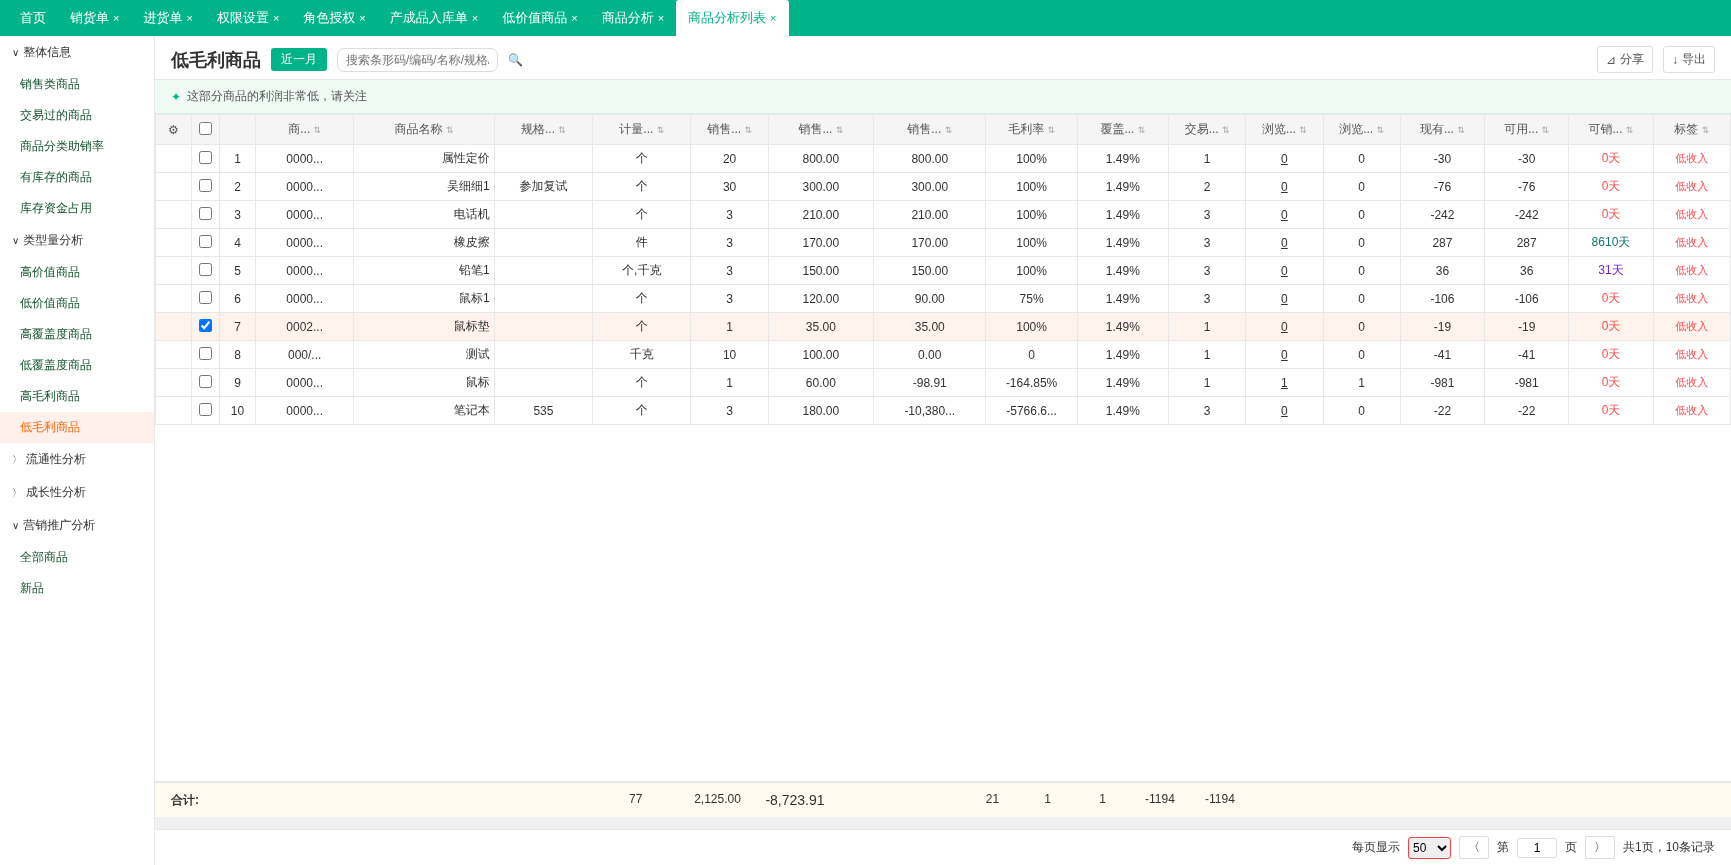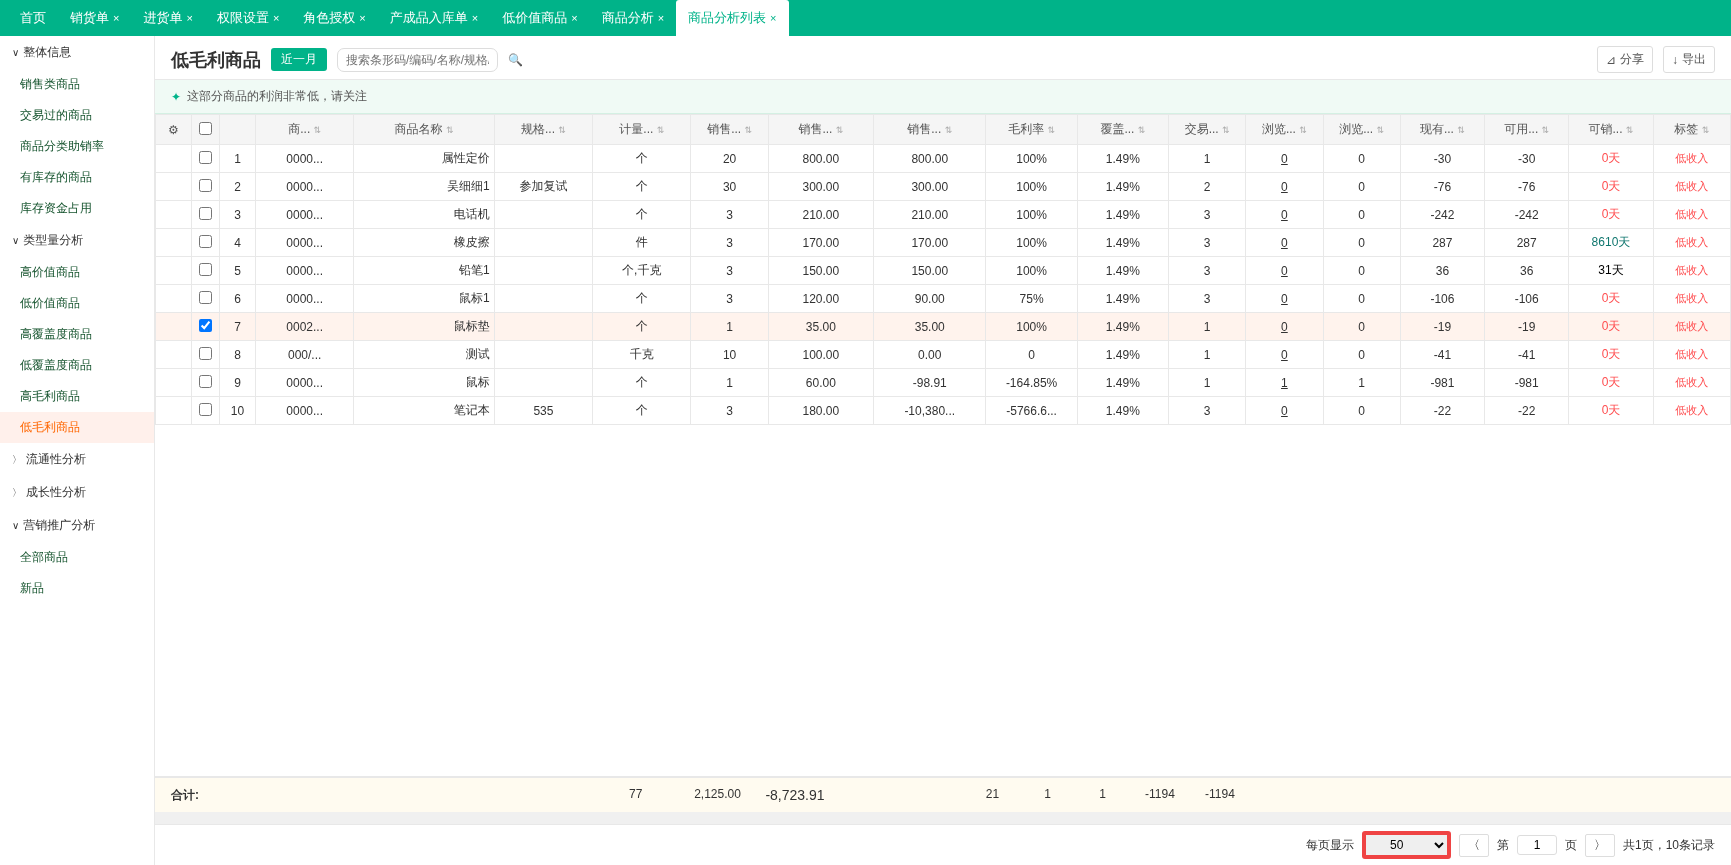--- a/index.html
+++ b/index.html
@@ -331,7 +331,7 @@
       <td>0</td>
       <td>36</td>
       <td>36</td>
-      <td style="color:#000000">31天</td>
+      <td style="color:#6d28d9">31天</td>
       <td><span class="tag-low-income">低收入</span></td>
     </tr>
             <tr>

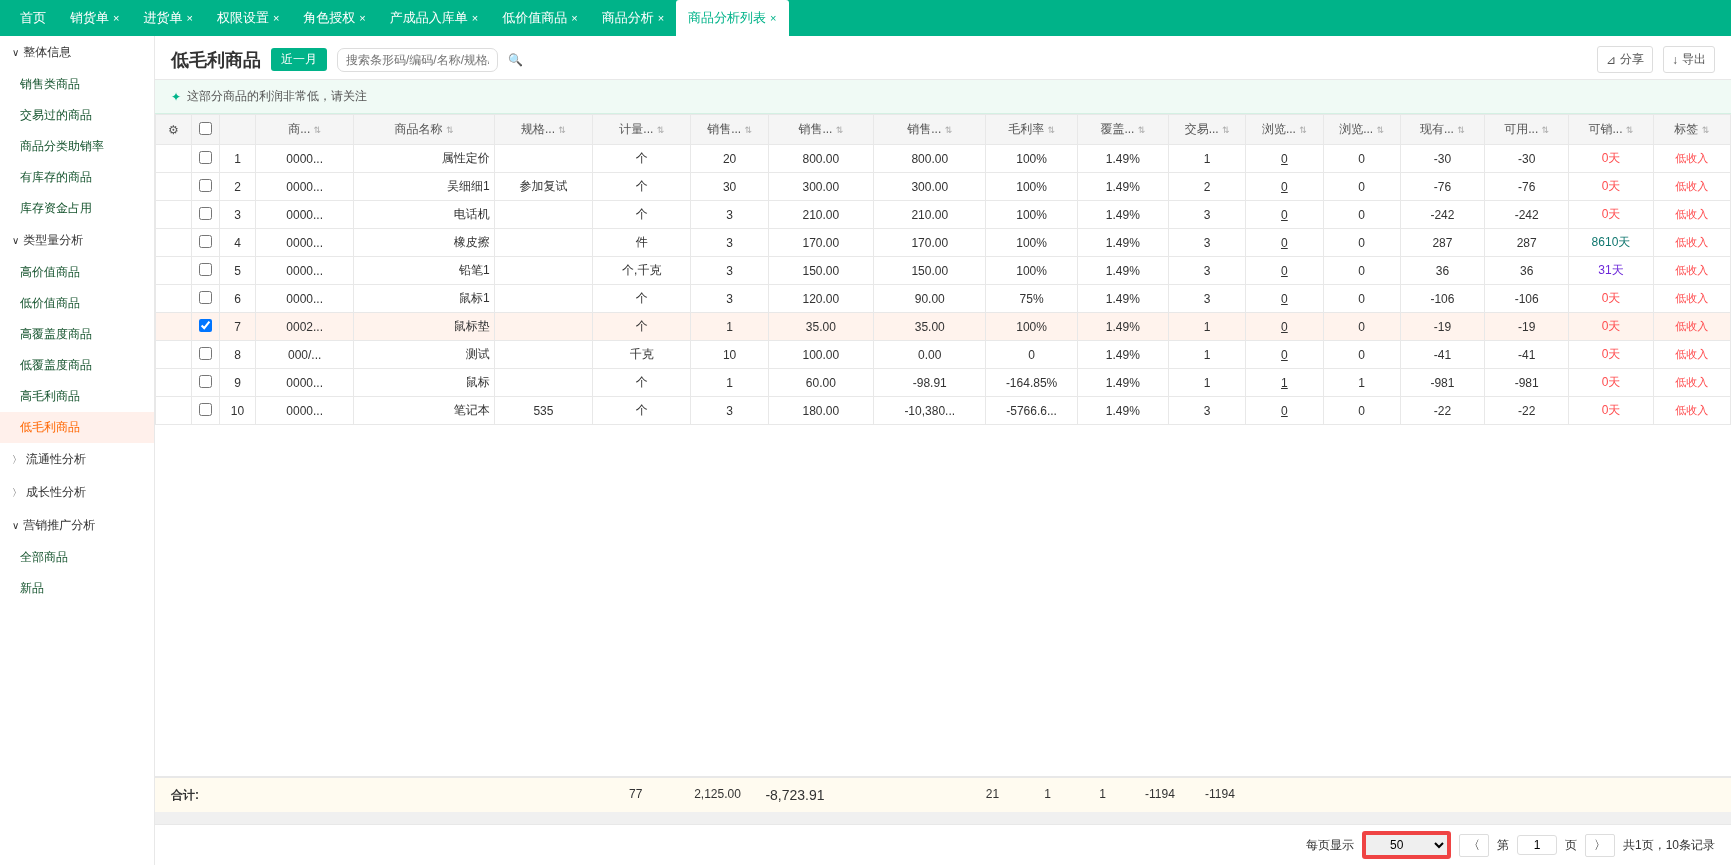--- a/index.html
+++ b/index.html
@@ -85,7 +85,7 @@
     .pagination-bar {
       display: flex; align-items: center; justify-content: flex-end; padding: 6px 16px; border-top: 1px solid #e8e8e8; background: #fff; gap: 8px; font-size: 12px;
     }
-    .page-size-select { border: 4px solid #ef4444; border-radius: 3px; padding: 2px 20px; font-size: 12px; }
+    .page-size-select { border: 1px solid #ef4444; border-radius: 3px; padding: 2px 0; font-size: 12px; }
     .page-btn { border: 1px solid #ddd; background: #fff; padding: 2px 8px; cursor: pointer; border-radius: 2px; font-size: 12px; }
     .page-input { border: 1px solid #ddd; border-radius: 3px; padding: 2px 6px; width: 40px; text-align: center; font-size: 12px; }
 

